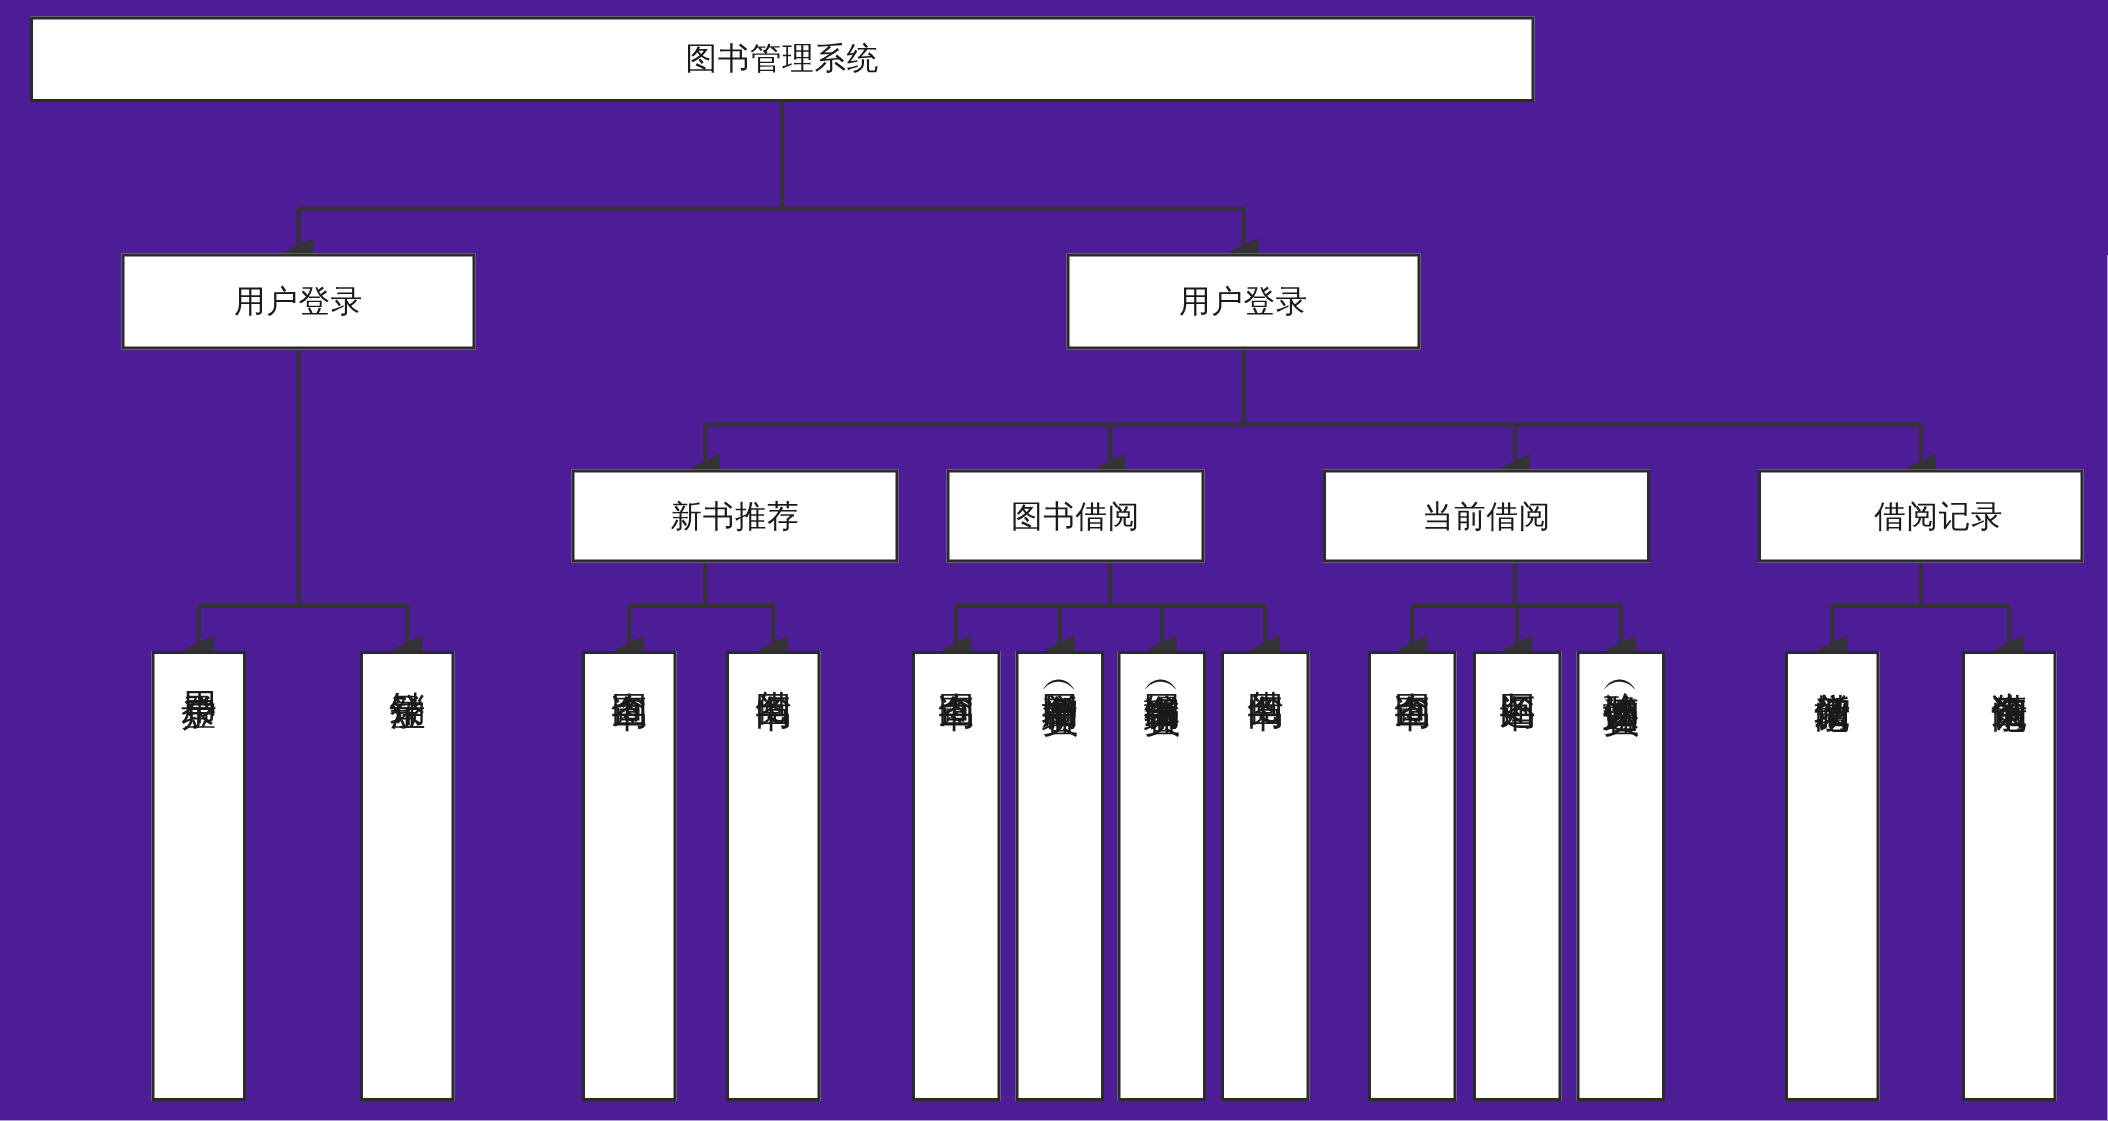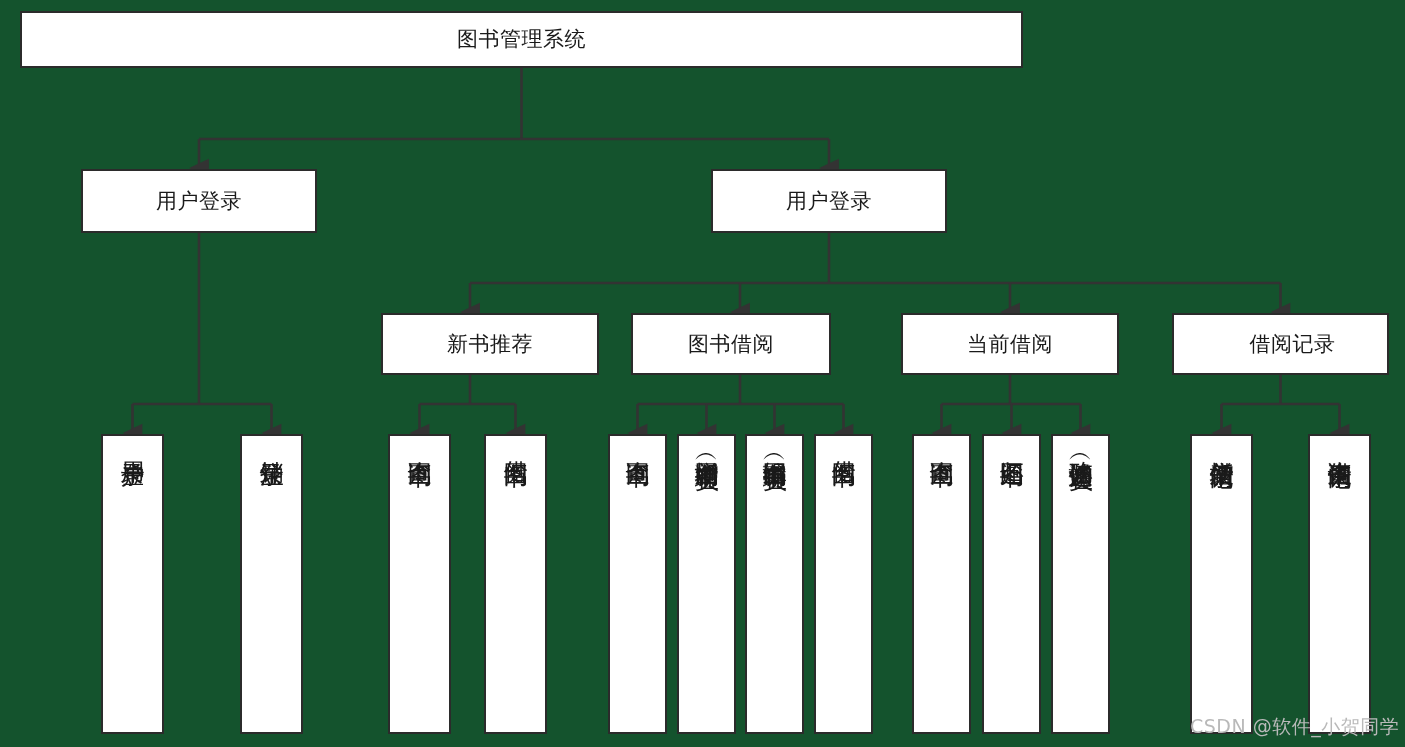--- a/index.html
+++ b/index.html
@@ -14,7 +14,7 @@
     position: relative;
     width: 1405px;
     height: 747px;
-    background: #14532d;
+    background: #4c1d95;
     overflow: hidden;
   }
   #wires {

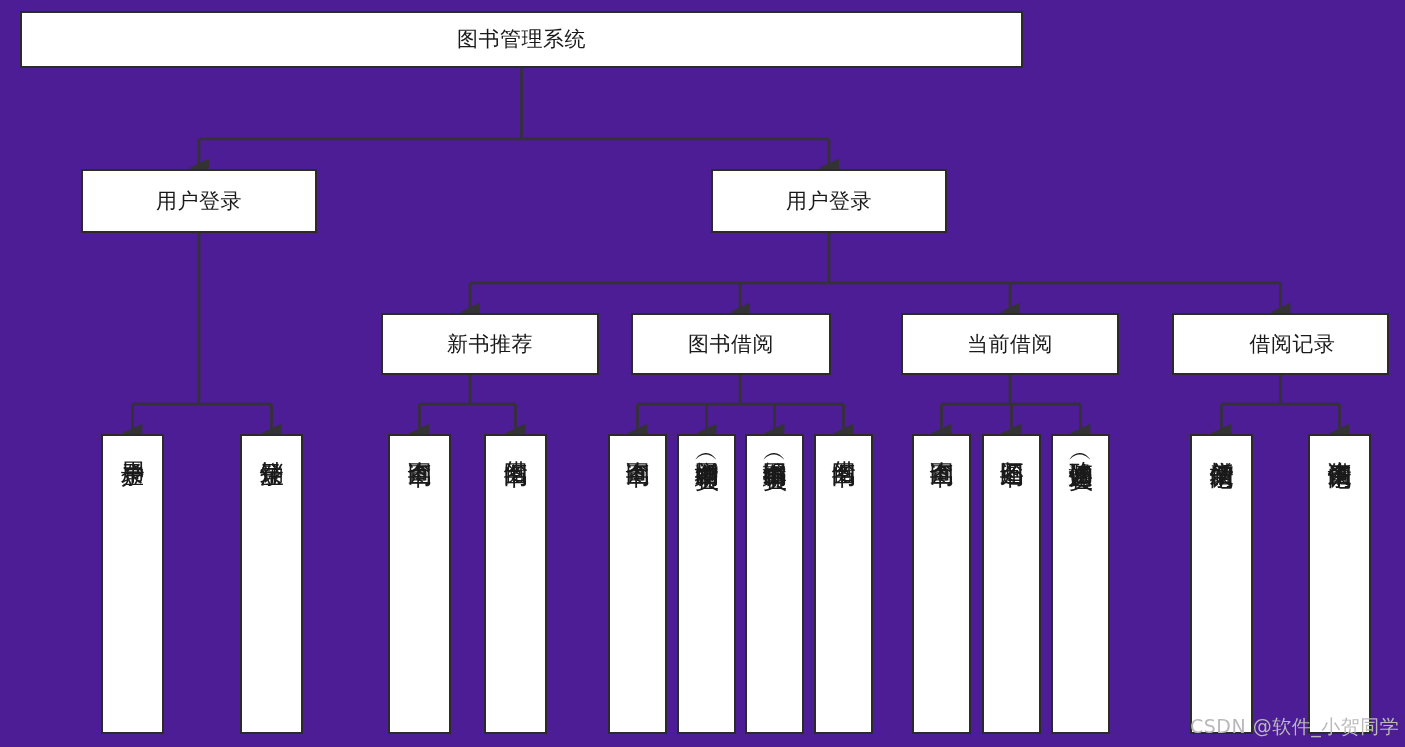--- a/index.html
+++ b/index.html
@@ -133,7 +133,7 @@
       <div class="node horiz" style="left: 361px; top: 313px; width: 218px; height: 62px; border-color: rgb(43, 43, 43); margin-left: 20px;">
         <span class="label">新书推荐</span>
       </div>
-      <div class="node horiz" style="left: 631px; top: 313px; width: 200px; height: 62px; border-color: rgb(43, 43, 43);">
+      <div class="node horiz" style="left: 631px; top: 313px; width: 172px; height: 62px; border-color: rgb(43, 43, 43);">
         <span class="label">图书借阅</span>
       </div>
       <div class="node horiz" style="left: 901px; top: 313px; width: 218px; height: 62px; border-color: rgb(43, 43, 43);">

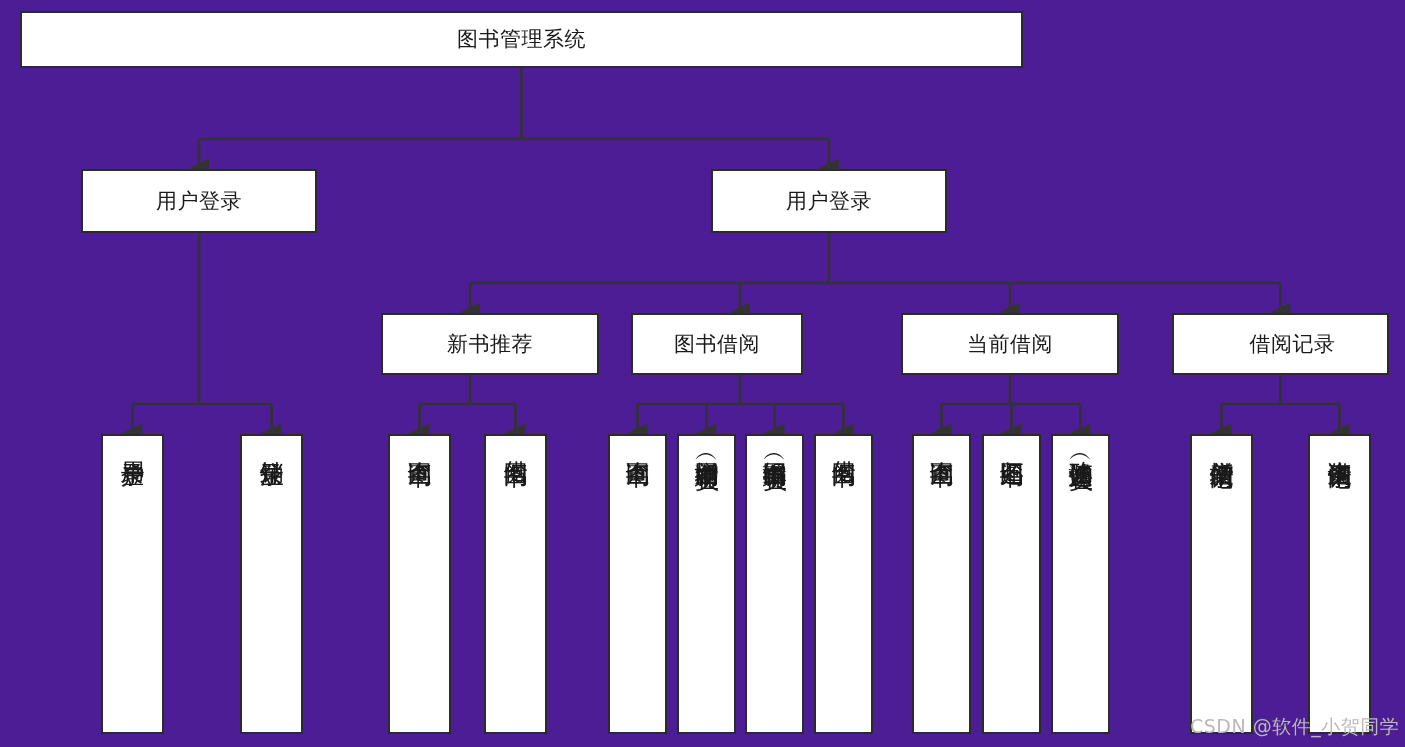--- a/index.html
+++ b/index.html
@@ -136,7 +136,7 @@
       <div class="node horiz" style="left: 631px; top: 313px; width: 172px; height: 62px; border-color: rgb(43, 43, 43);">
         <span class="label">图书借阅</span>
       </div>
-      <div class="node horiz" style="left: 901px; top: 313px; width: 218px; height: 62px; border-color: rgb(43, 43, 43);">
+      <div class="node horiz" style="left: 882px; top: 313px; width: 218px; height: 62px; border-color: rgb(43, 43, 43);">
         <span class="label">当前借阅</span>
       </div>
       <div class="node horiz" style="left: 1172px; top: 313px; width: 217px; height: 62px; border-color: rgb(43, 43, 43); padding-left: 24px;">

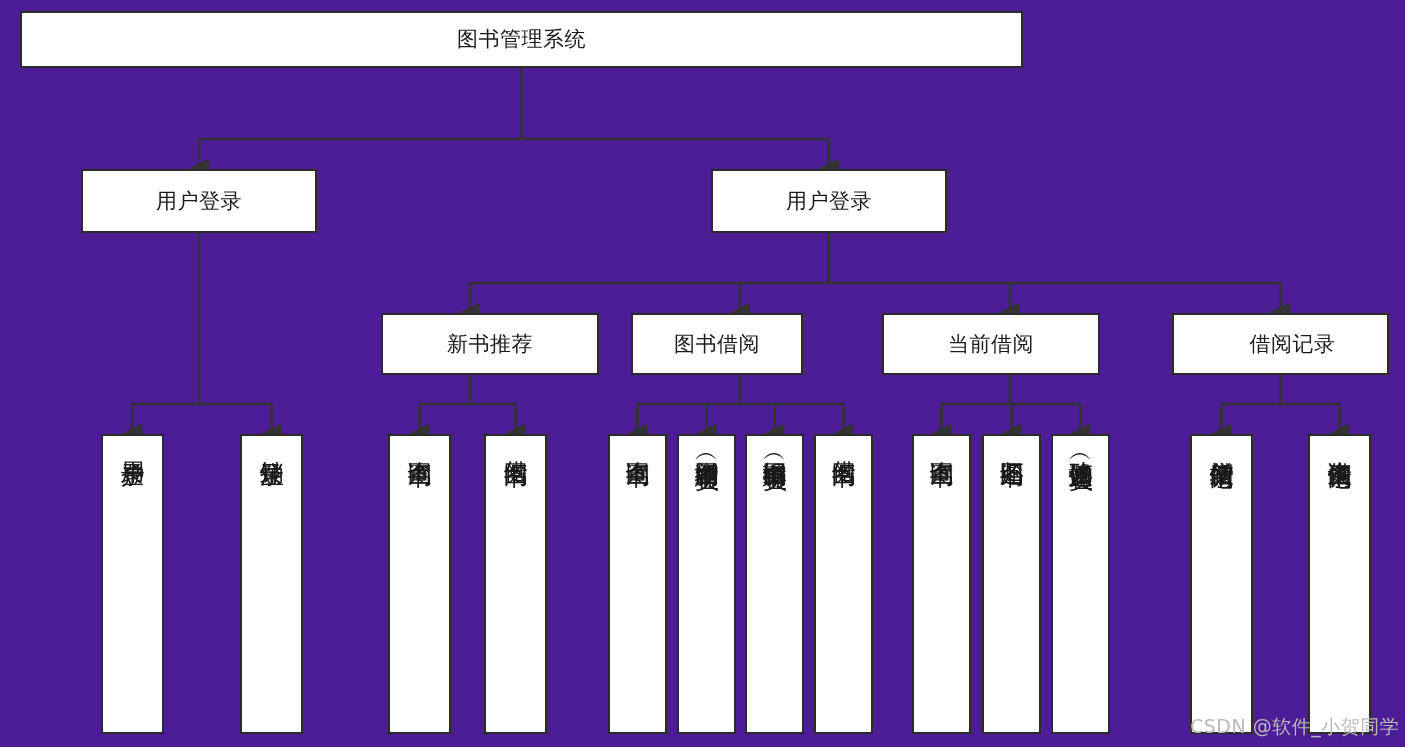--- a/index.html
+++ b/index.html
@@ -183,7 +183,6 @@
       </div>
     </div>
 
-  <div id="watermark">CSDN @软件_小贺同学</div>
 </div>
 
 </body></html>

